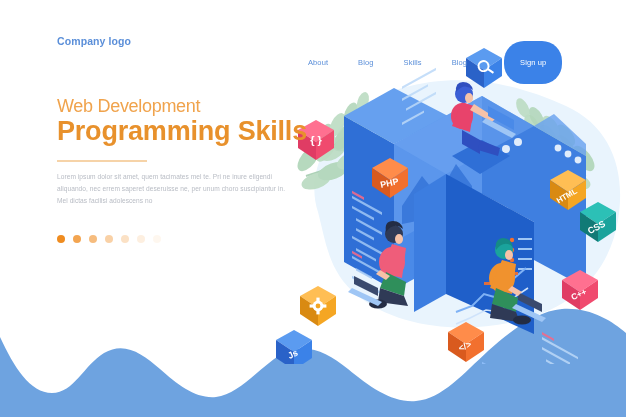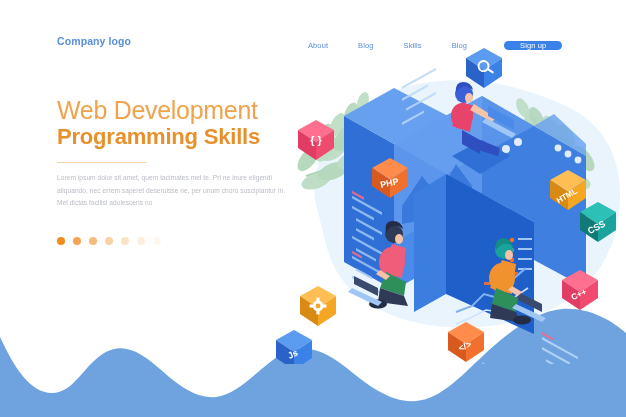--- a/index.html
+++ b/index.html
@@ -32,7 +32,7 @@
   .nav-item:nth-child(4) { margin-right:37px; }
   .signup {
     background:#3b82e8; color:#fff; font-size:7.5px;
-    padding:0 16px; border-radius:20px; border:none; cursor:pointer;
+    padding:17px 16px; border-radius:20px; border:none; cursor:pointer;
     white-space:nowrap; letter-spacing:.1px;
   }
 

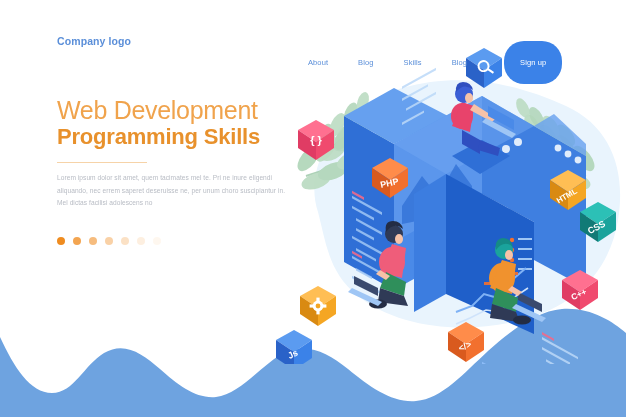--- a/index.html
+++ b/index.html
@@ -38,7 +38,7 @@
 
   
   .hero { position:absolute; left:57px; top:96px; width:240px; z-index:25; }
-  .h1-line1 { font-size:25px; color:#f0a34c; line-height:1.12; letter-spacing:-.3px; white-space:nowrap; }
+  .h1-line1 { font-size:18px; color:#f0a34c; line-height:1.12; letter-spacing:-.3px; white-space:nowrap; }
   .h1-line2 { font-size:22px; color:#e8912c; font-weight:bold; line-height:1.18; letter-spacing:-.2px; white-space:nowrap; }
   .rule { width:90px; height:1.5px; background:#f6d3a8; margin:12px 0 9px 0; }
   .para { font-size:6.6px; color:#b8bcc4; line-height:1.85; letter-spacing:.05px; }

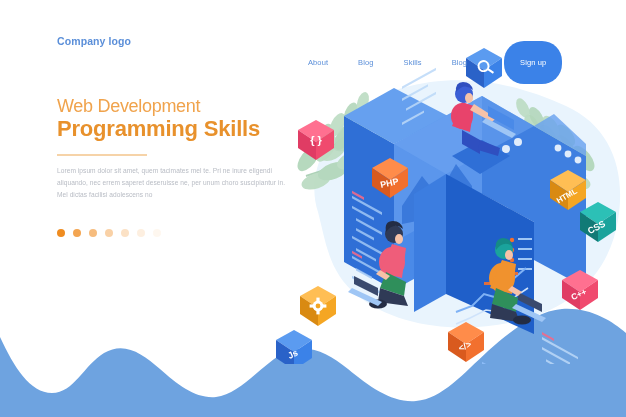--- a/index.html
+++ b/index.html
@@ -39,7 +39,7 @@
   
   .hero { position:absolute; left:57px; top:96px; width:240px; z-index:25; }
   .h1-line1 { font-size:18px; color:#f0a34c; line-height:1.12; letter-spacing:-.3px; white-space:nowrap; }
-  .h1-line2 { font-size:22px; color:#e8912c; font-weight:bold; line-height:1.18; letter-spacing:-.2px; white-space:nowrap; }
+  .h1-line2 { font-size:27px; color:#e8912c; font-weight:bold; line-height:1.18; letter-spacing:-.2px; white-space:nowrap; }
   .rule { width:90px; height:1.5px; background:#f6d3a8; margin:12px 0 9px 0; }
   .para { font-size:6.6px; color:#b8bcc4; line-height:1.85; letter-spacing:.05px; }
   .dots { display:flex; gap:8px; margin-top:28px; align-items:center; }

